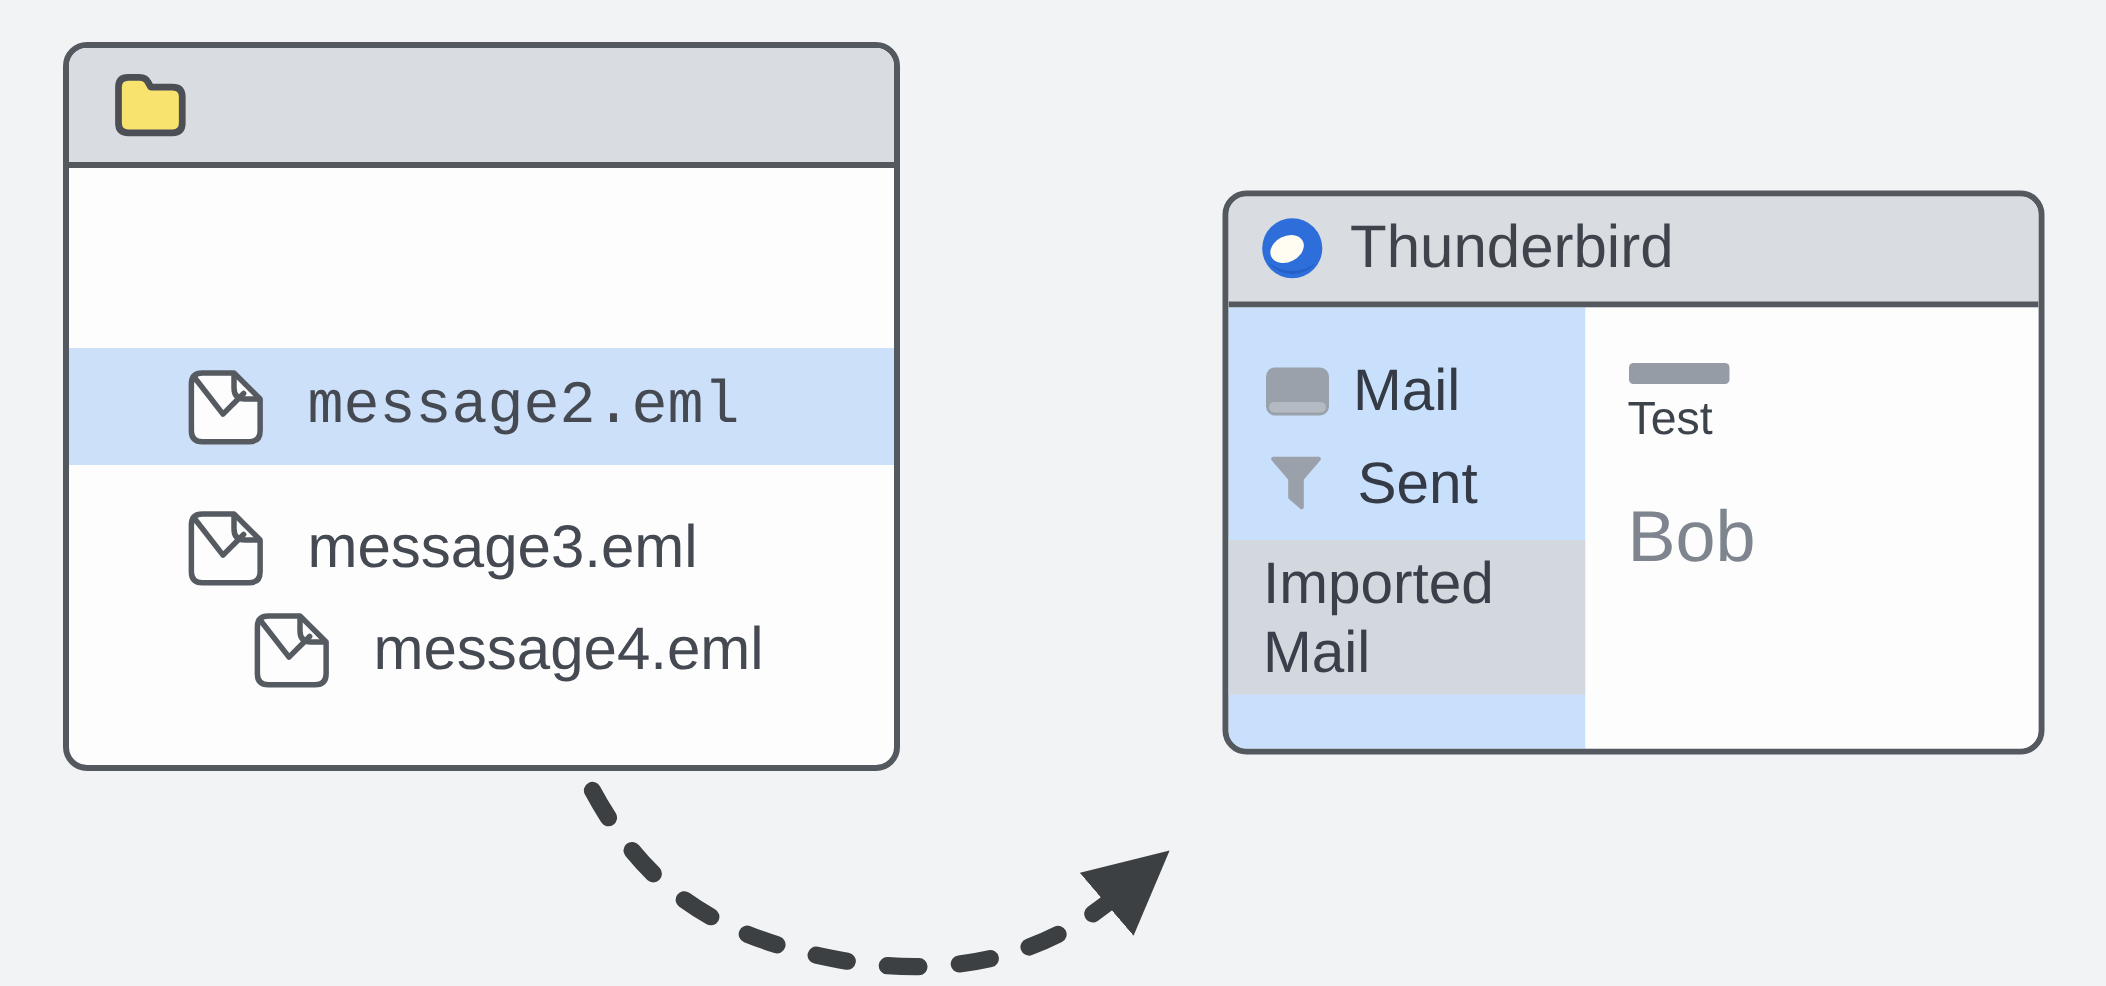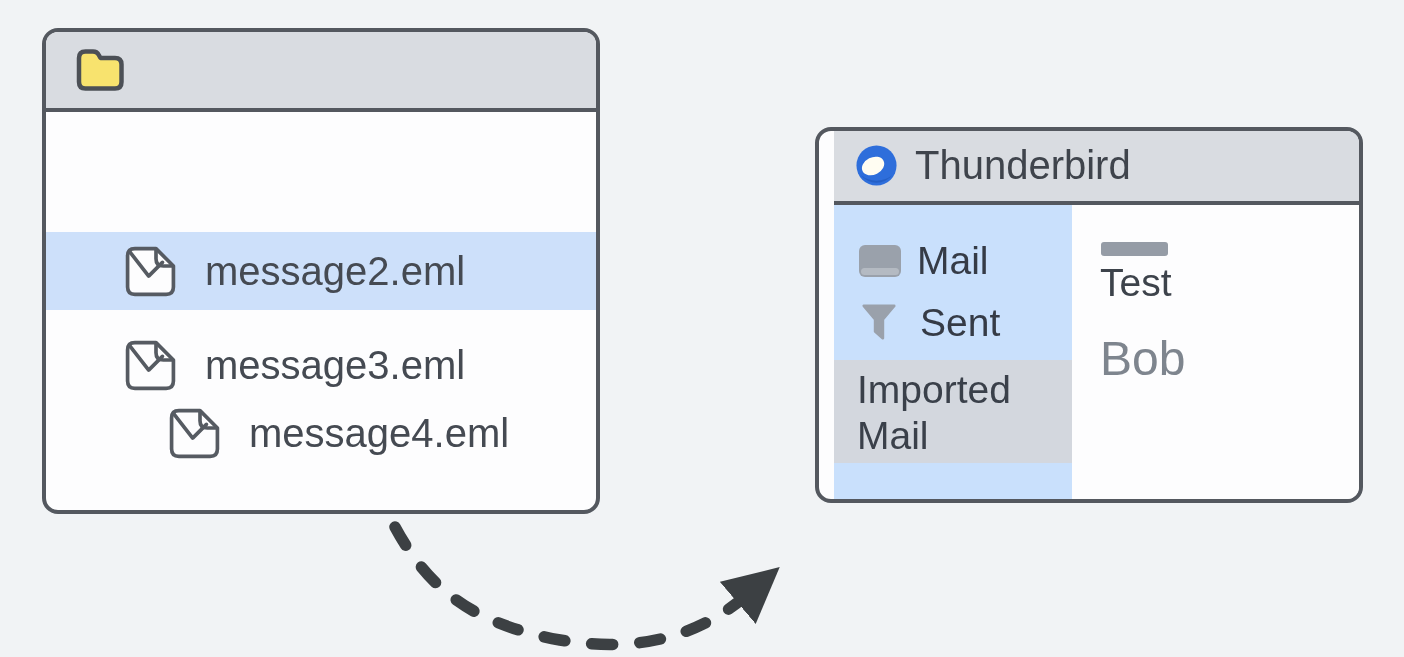--- a/index.html
+++ b/index.html
@@ -30,7 +30,7 @@
   .arrow-svg{position:absolute;left:375px;top:495px;width:430px;height:165px;}
 
   
-  .tb-window{left:815px;top:127px;width:548px;height:376px;padding-left:15px;}
+  .tb-window{left:815px;top:127px;width:548px;height:376px;}
   .tb-window .titlebar{height:73.5px;padding-left:21px;}
   .tb-title{margin-left:17px;font-size:40px;color:#3f444c;}
   .tb-body{display:flex;height:413px;}

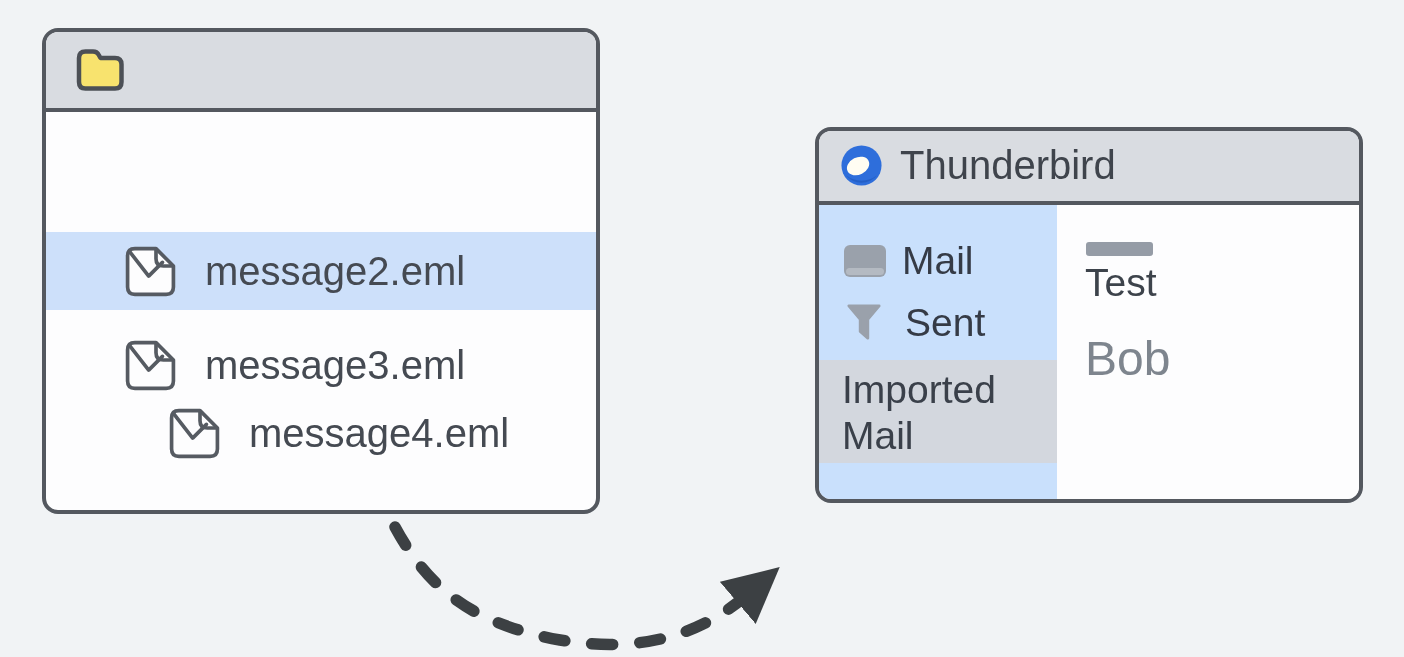--- a/index.html
+++ b/index.html
@@ -21,7 +21,7 @@
   .file-window .titlebar{height:80px;padding-left:26px;}
   .file-list{position:relative;width:100%;height:397px;}
   .file-row{position:absolute;left:0;width:100%;height:78px;display:flex;align-items:center;padding-left:76px;}
-  .file-row.selected{background:var(--selection-blue);}
+  .file-row.selected{background:var(--selection-blue);font-family:Liberation Mono, monospace;}
   .file-row .doc-icon{width:57px;height:55px;flex:0 0 auto;}
   .file-row .file-label{margin-left:26px;font-size:40px;color:var(--text-dark);}
   .row-0{top:40px;} .row-1{top:120px;} .row-2{top:214px;} .row-3{top:282px;margin-left:44px;}

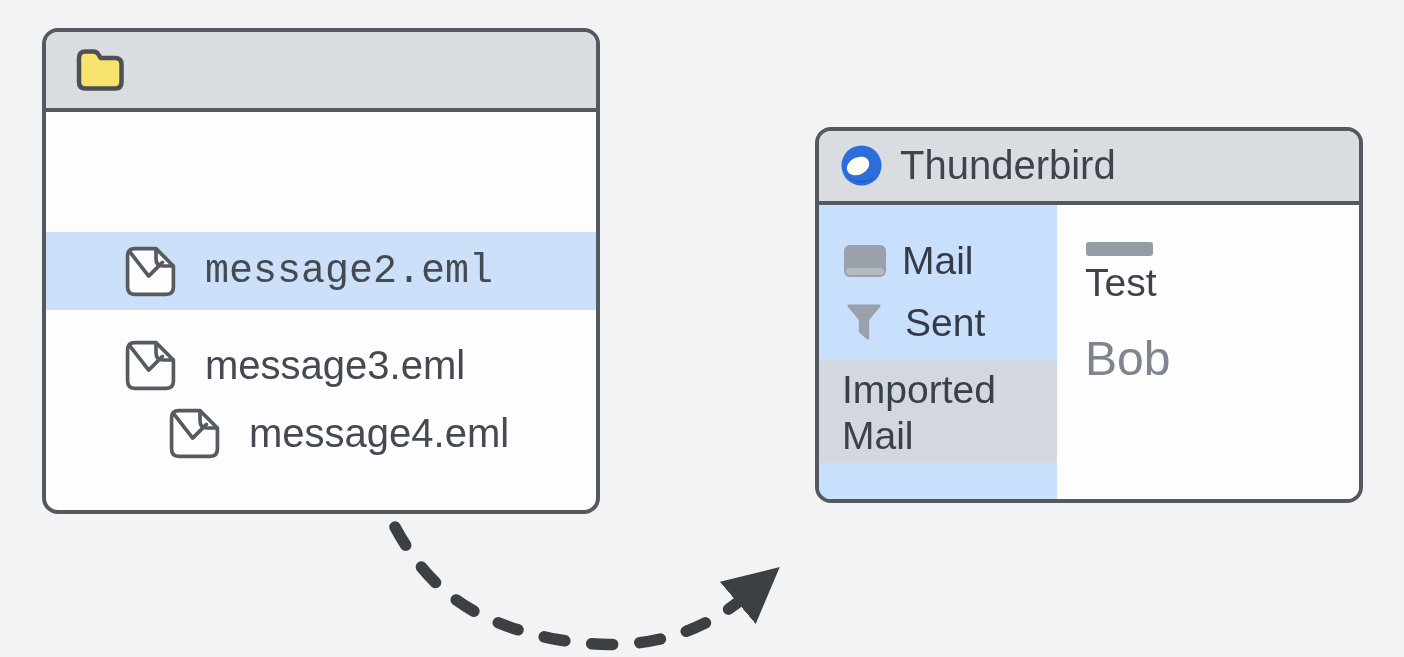--- a/index.html
+++ b/index.html
@@ -44,7 +44,7 @@
   .tb-row-imported .tb-folder-label{margin-left:0;line-height:46px;font-size:39px;color:#3a404a;width:200px;}
   .tb-main{position:relative;flex:1;background:var(--content-white);}
   .msg-bar{position:absolute;left:29px;top:37px;width:67px;height:14px;border-radius:3px;background:#959ca6;}
-  .msg-subject{position:absolute;left:28px;top:56px;font-size:39px;color:#3d434b;}
+  .msg-subject{position:absolute;left:28px;top:56px;font-size:31px;color:#3d434b;}
   .msg-sender{position:absolute;left:28px;top:126px;font-size:48px;color:var(--text-gray);}
 </style>
 </head>

